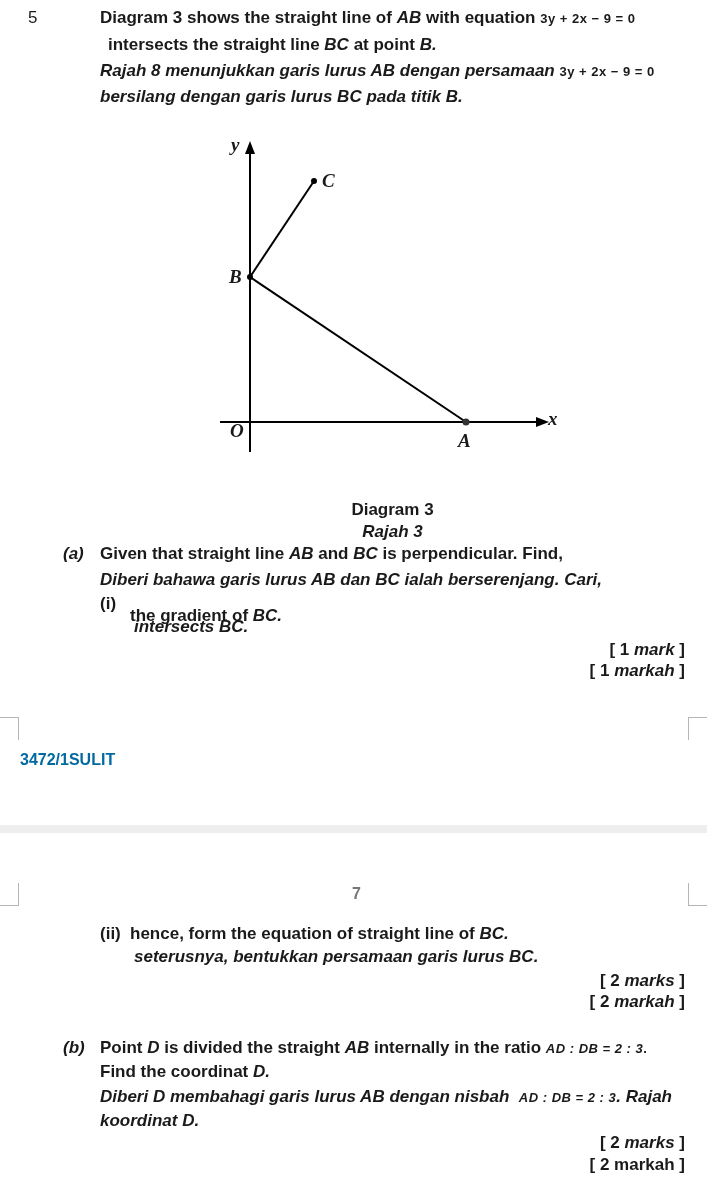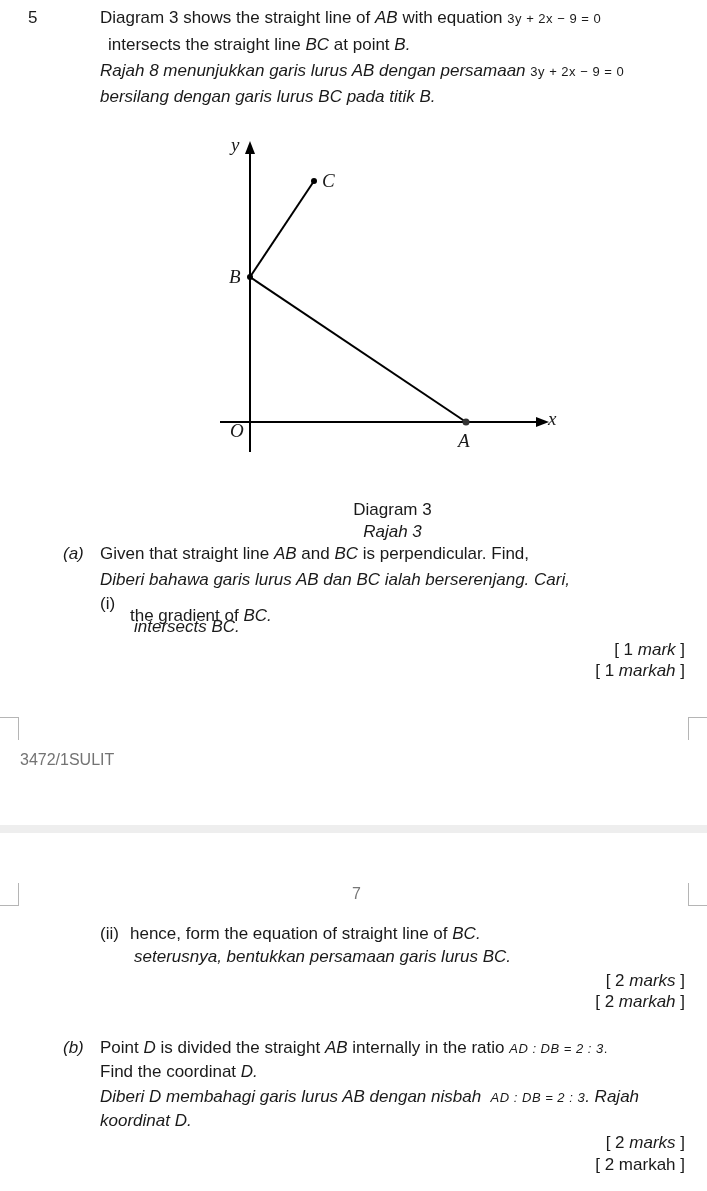--- a/index.html
+++ b/index.html
@@ -8,7 +8,7 @@
       font-family: "Liberation Sans", "DejaVu Sans", sans-serif;
       color: #1a1a1a; font-size: 17px;
     }
-    .abs { position: absolute; white-space: nowrap; }
+    .abs { position: absolute; white-space: nowrap; font-weight: bold; }
     .it { font-style: italic; }
     .eq { font-family: "Liberation Sans", sans-serif; font-size: 13px; letter-spacing: 0.5px; }
     .right { text-align: center; }

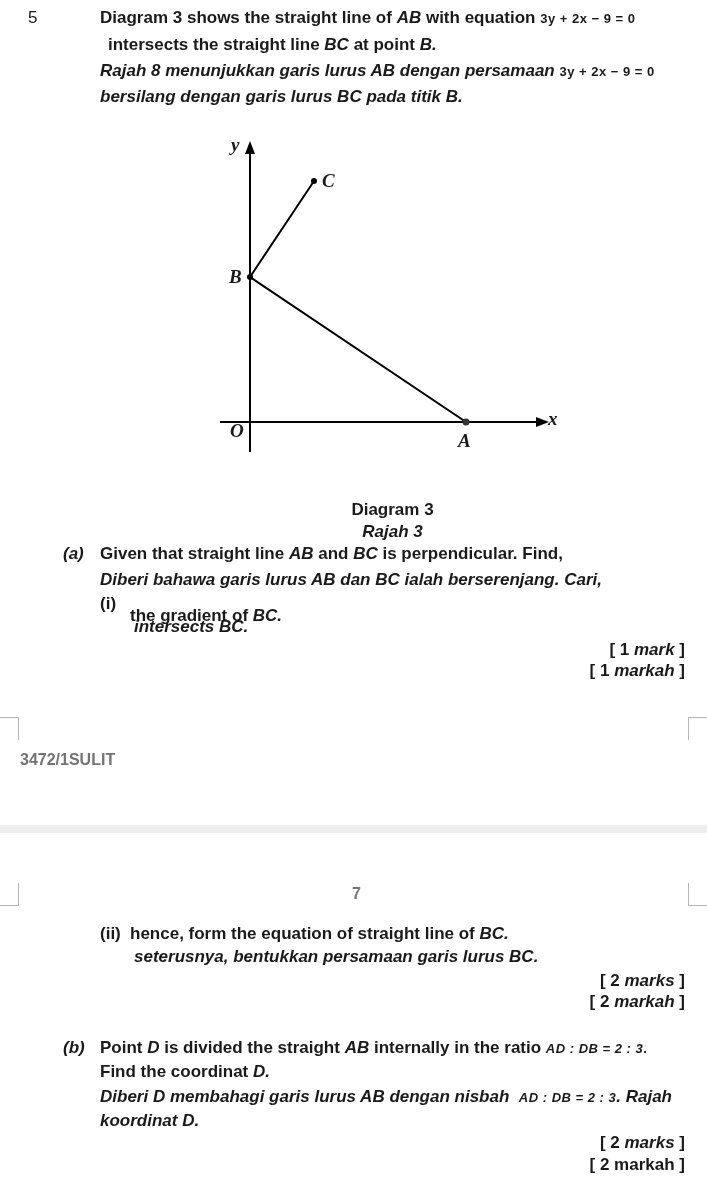--- a/index.html
+++ b/index.html
@@ -14,7 +14,7 @@
     .right { text-align: center; }
     .center { text-align: center; }
     .qnum { font-weight: normal; }
-    .footer-code { color: #737373; font-size: 16px; }
+    .footer-code { color: #0369a1; font-size: 16px; }
     .page-num { color: #777777; font-size: 16px; }
     .corner { position: absolute; border-color: #b5b5b5; border-style: solid; width: 18px; height: 22px; }
     .page-gap { position: absolute; left: 0; width: 707px; height: 8px; background: #eeeeee; }

